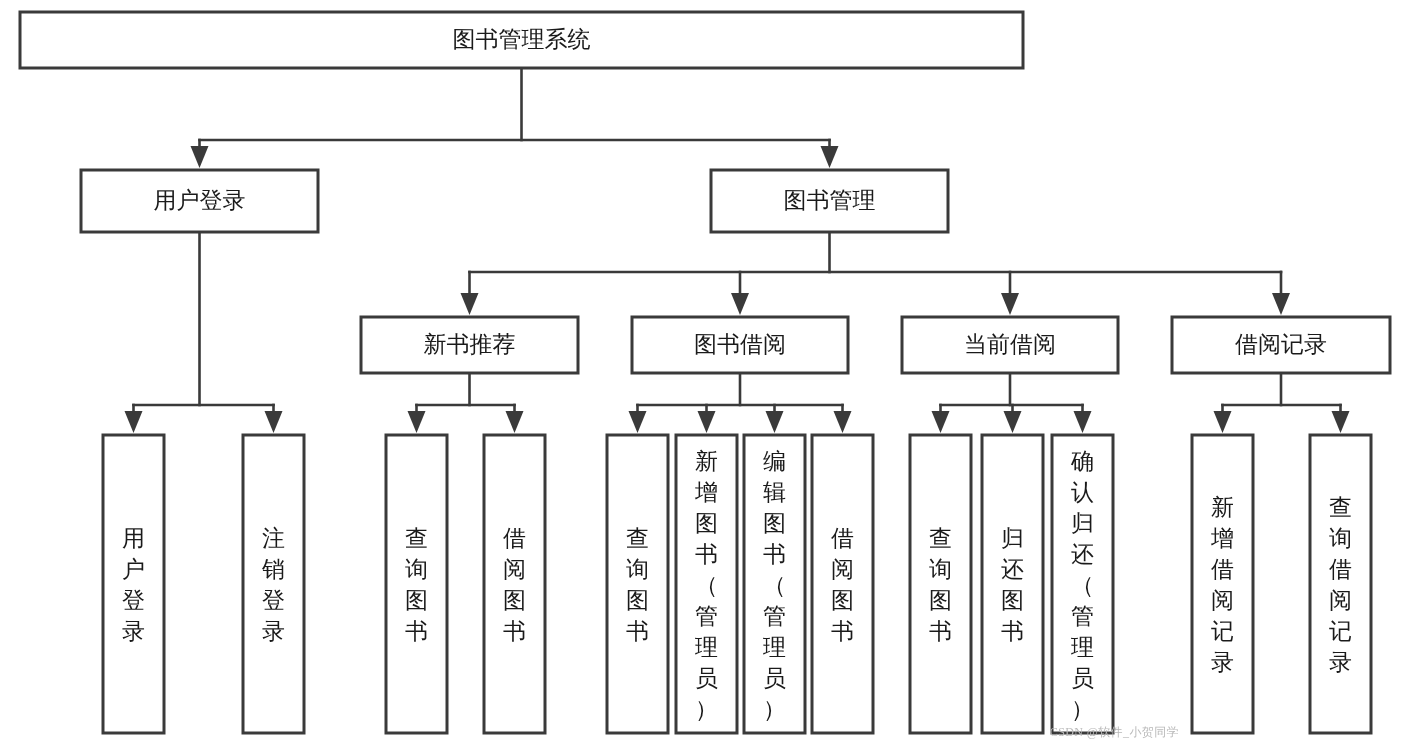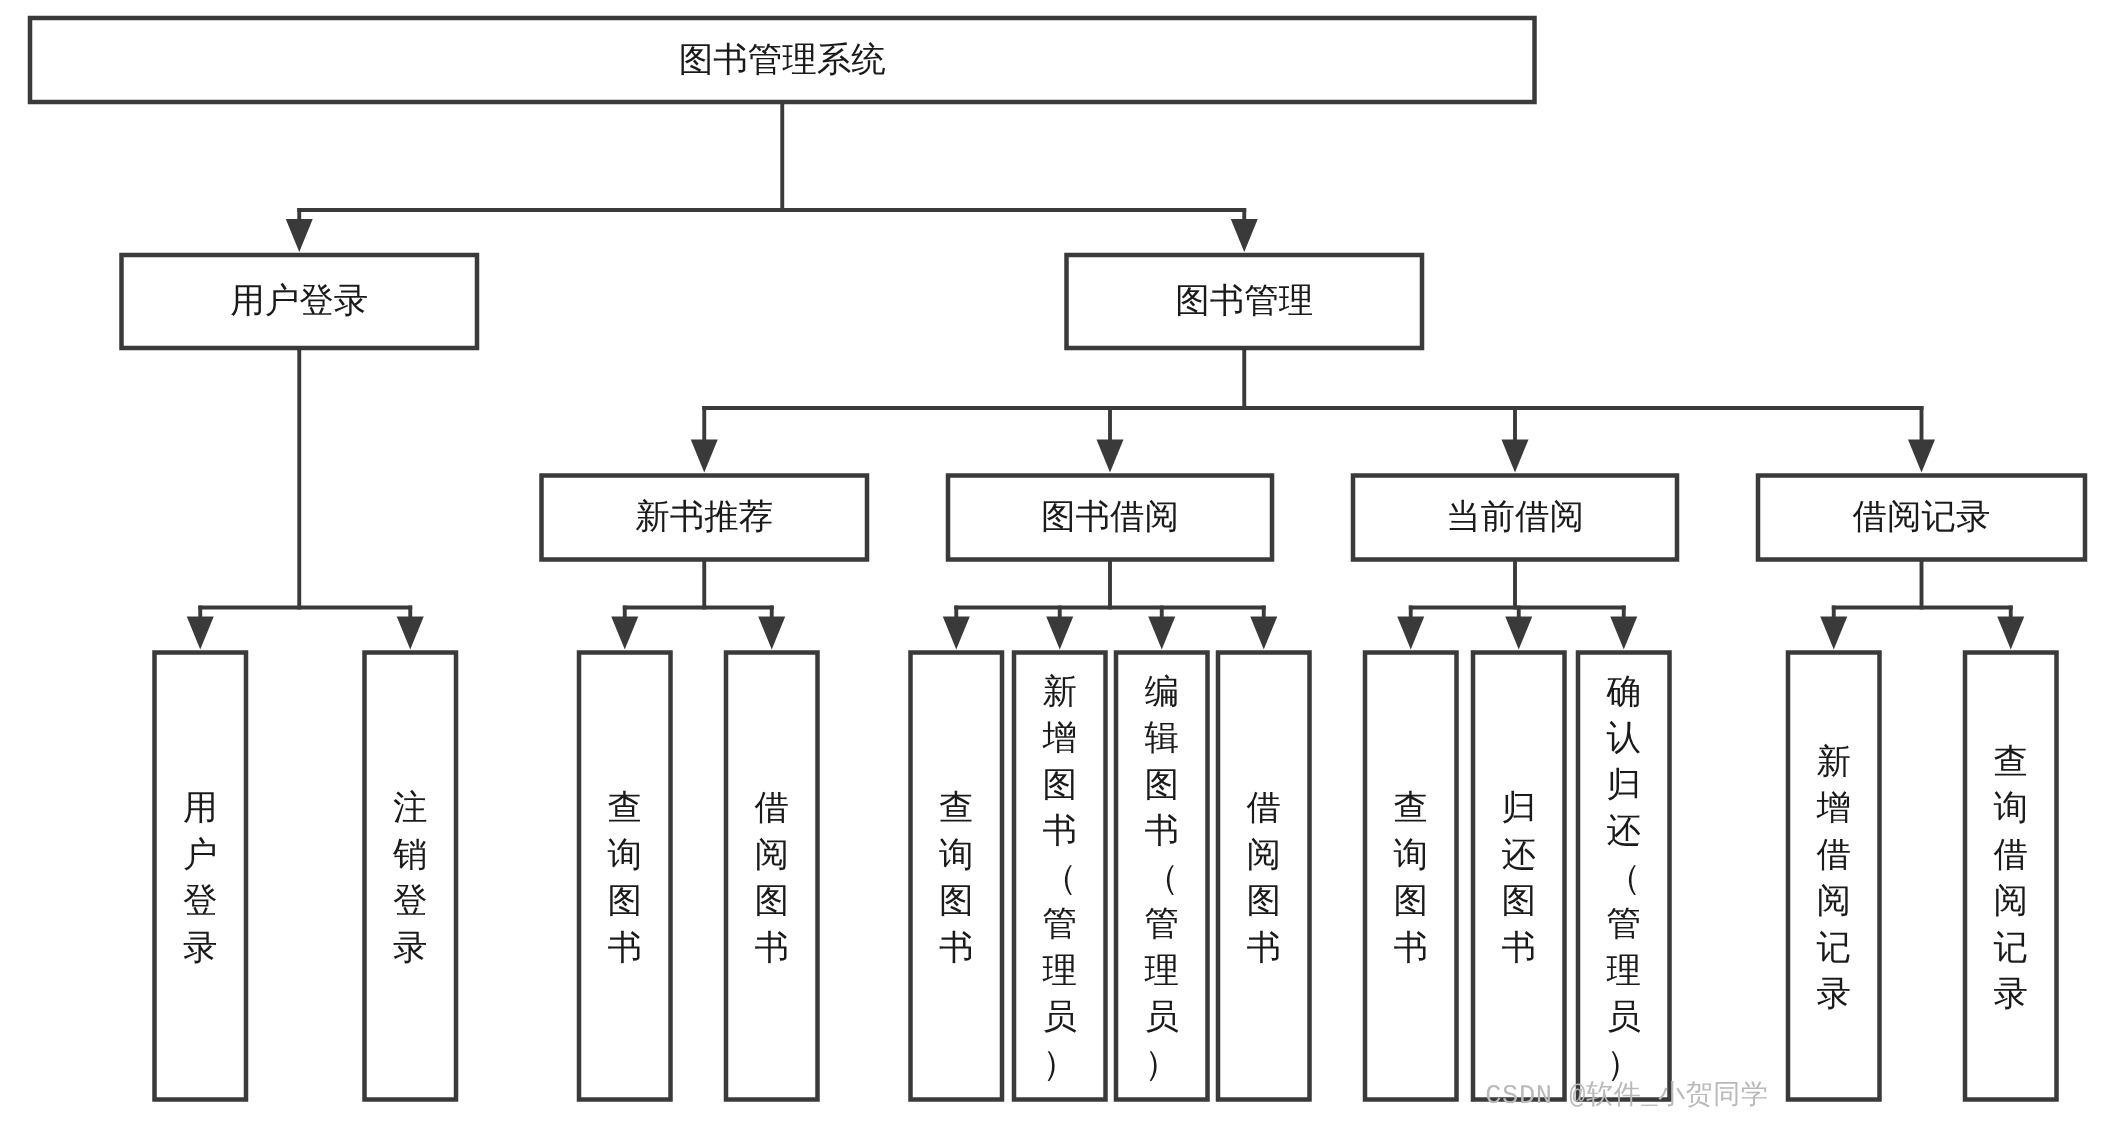--- a/index.html
+++ b/index.html
@@ -59,8 +59,8 @@
     position: absolute;
     right: 8px;
     bottom: 6px;
-    font-family: Liberation Mono, monospace;
-    font-size: 18px;
+    font-family: Liberation Serif, serif;
+    font-size: 12px;
     color: #b9b9b9;
     letter-spacing: 0.4px;
     white-space: nowrap;

